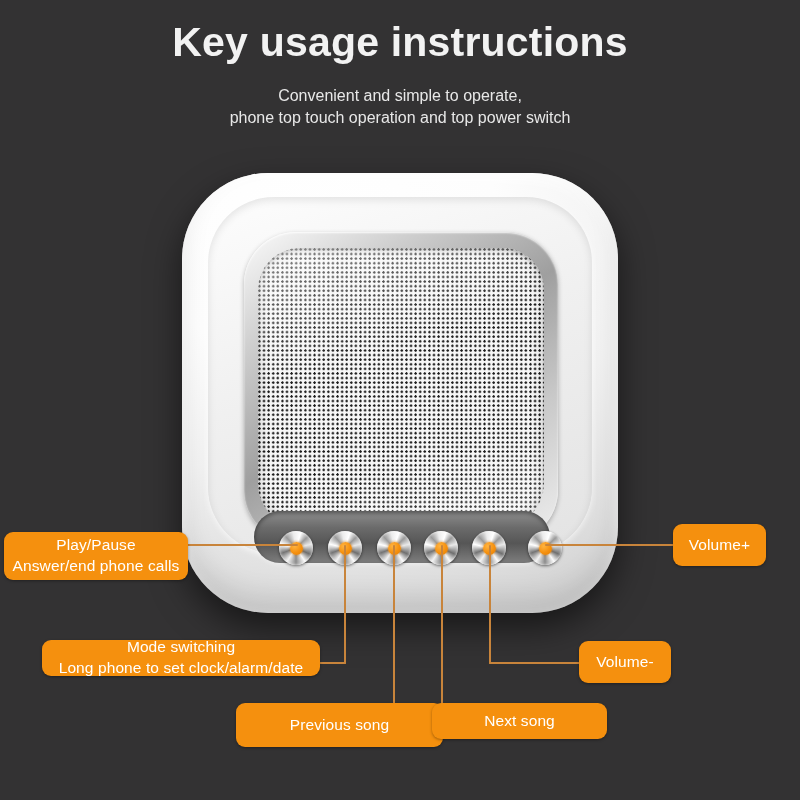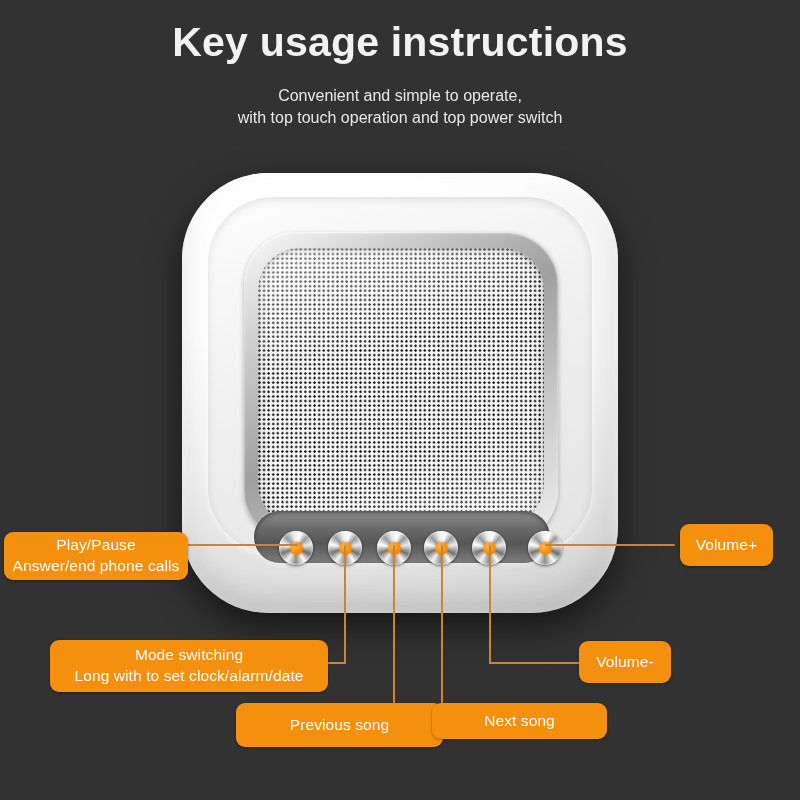--- a/index.html
+++ b/index.html
@@ -116,7 +116,7 @@
     <div class="title">Key usage instructions</div>
     <div class="subtitle">
       <div>Convenient and simple to operate,</div>
-      <div>with top touch operation and top power switch</div>
+      <div>phone top touch operation and top power switch</div>
     </div>
   </div>
 

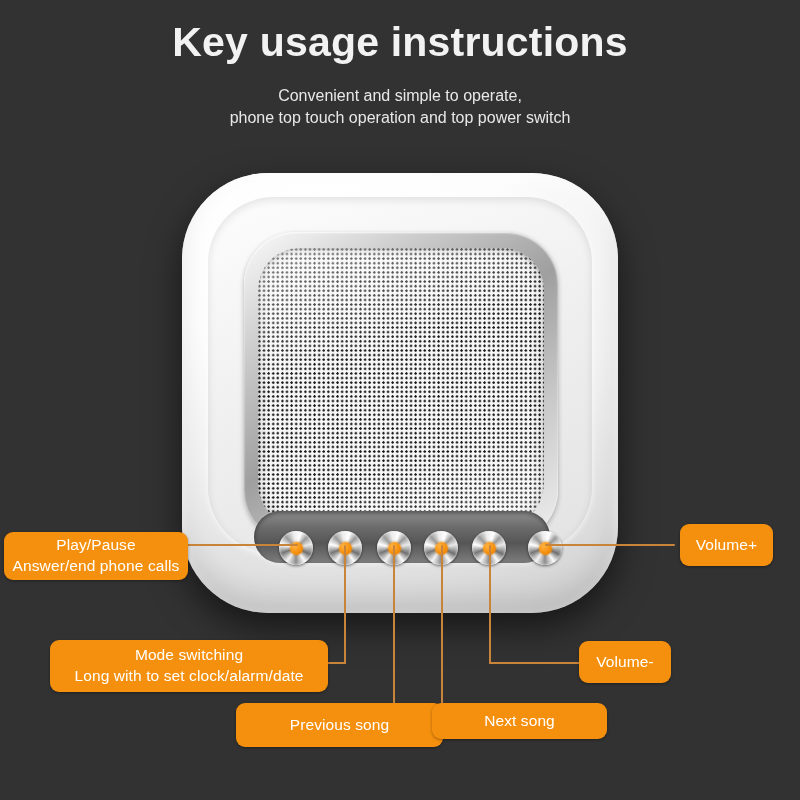--- a/index.html
+++ b/index.html
@@ -158,7 +158,7 @@
     <span class="l2">Answer/end phone calls</span>
   </div>
 
-  <div class="badge" style="left:673px; top:524px; width:93px; height:42px;margin-left:7px;">
+  <div class="badge" style="left:673px; top:524px; width:93px; height:42px;">
     <span>Volume+</span>
   </div>
 

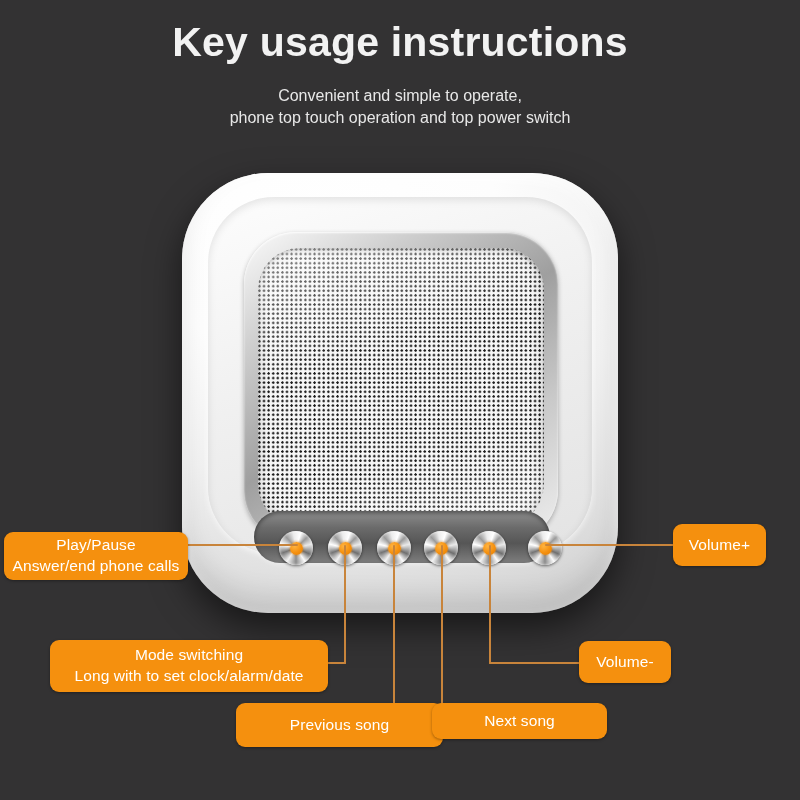--- a/index.html
+++ b/index.html
@@ -162,7 +162,7 @@
     <span>Volume+</span>
   </div>
 
-  <div class="badge" style="left:50px; top:640px; width:278px; height:52px;">
+  <div class="badge" style="left:42px; top:640px; width:278px; height:36px;">
     <span>Mode switching</span>
     <span class="l2">Long with to set clock/alarm/date</span>
   </div>

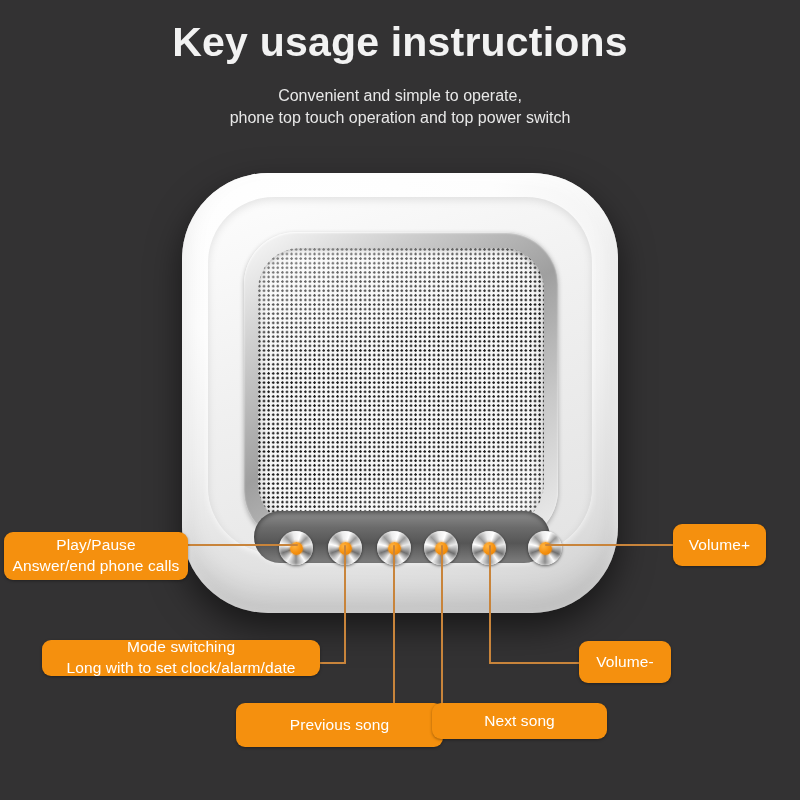--- a/index.html
+++ b/index.html
@@ -164,7 +164,7 @@
 
   <div class="badge" style="left:42px; top:640px; width:278px; height:36px;">
     <span>Mode switching</span>
-    <span class="l2">Long with to set clock/alarm/date</span>
+    <span class="l2">Long phone to set clock/alarm/date</span>
   </div>
 
   <div class="badge" style="left:579px; top:641px; width:92px; height:42px;align-items:center;">

